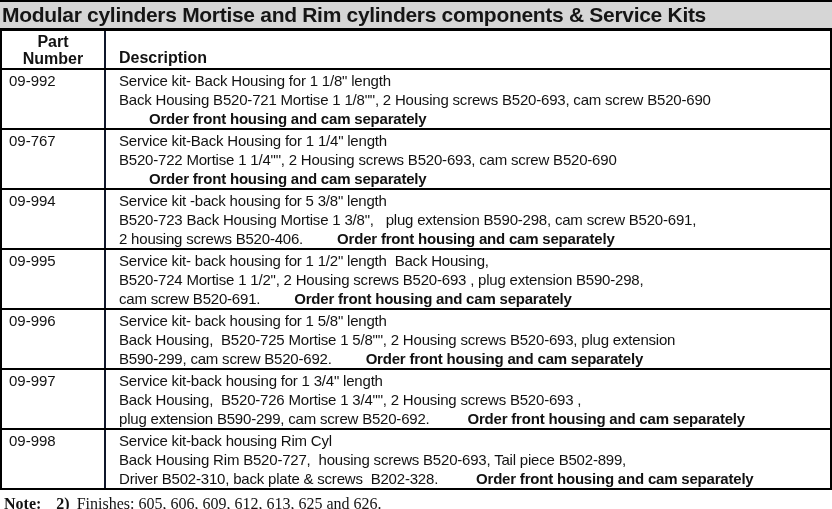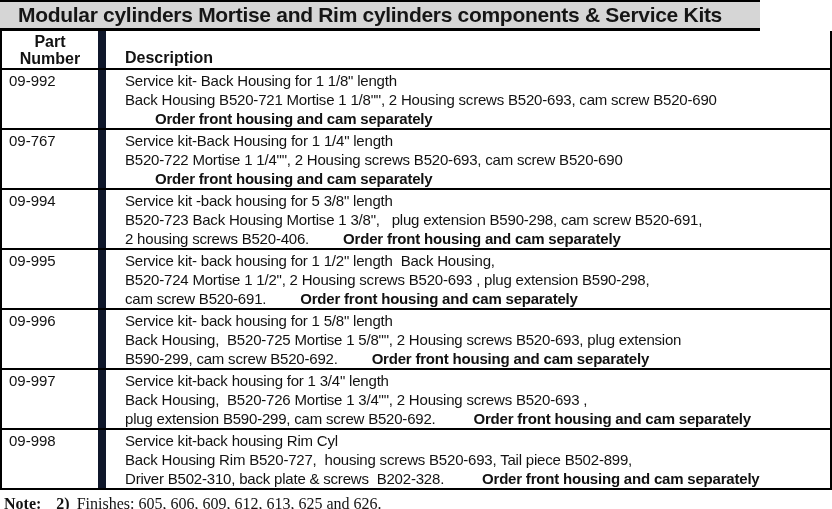--- a/index.html
+++ b/index.html
@@ -16,14 +16,14 @@
   }
   .title-bar {
     box-sizing: border-box;
-    width: 760px;
+    width: 832px;
     height: 31px;
     background: #d6d6d6;
     border-top: 2px solid #000;
     border-bottom: 3px solid #000;
     display: flex;
     align-items: center;
-    padding-left: 18px;
+    padding-left: 2px;
   }
   .title-bar .title-text {
     font-weight: bold;

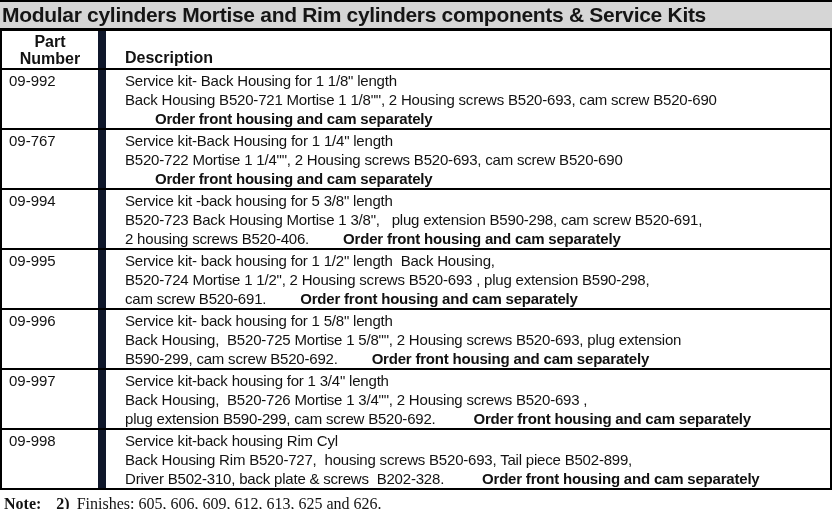--- a/index.html
+++ b/index.html
@@ -48,7 +48,7 @@
     box-sizing: border-box;
     width: 104px;
     flex: 0 0 104px;
-    border-right: 8px solid #0f172a;
+    border-right: 2px solid #0f172a;
   }
   .c2 {
     box-sizing: border-box;

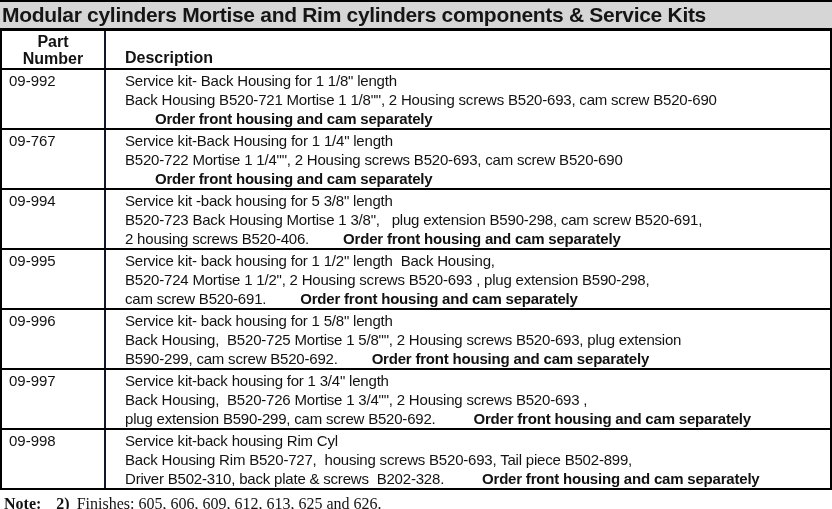--- a/index.html
+++ b/index.html
@@ -53,7 +53,7 @@
   .c2 {
     box-sizing: border-box;
     flex: 1;
-    padding-left: 19px;
+    padding-left: 13px;
     overflow: hidden;
     border-radius: 13px;
   }

